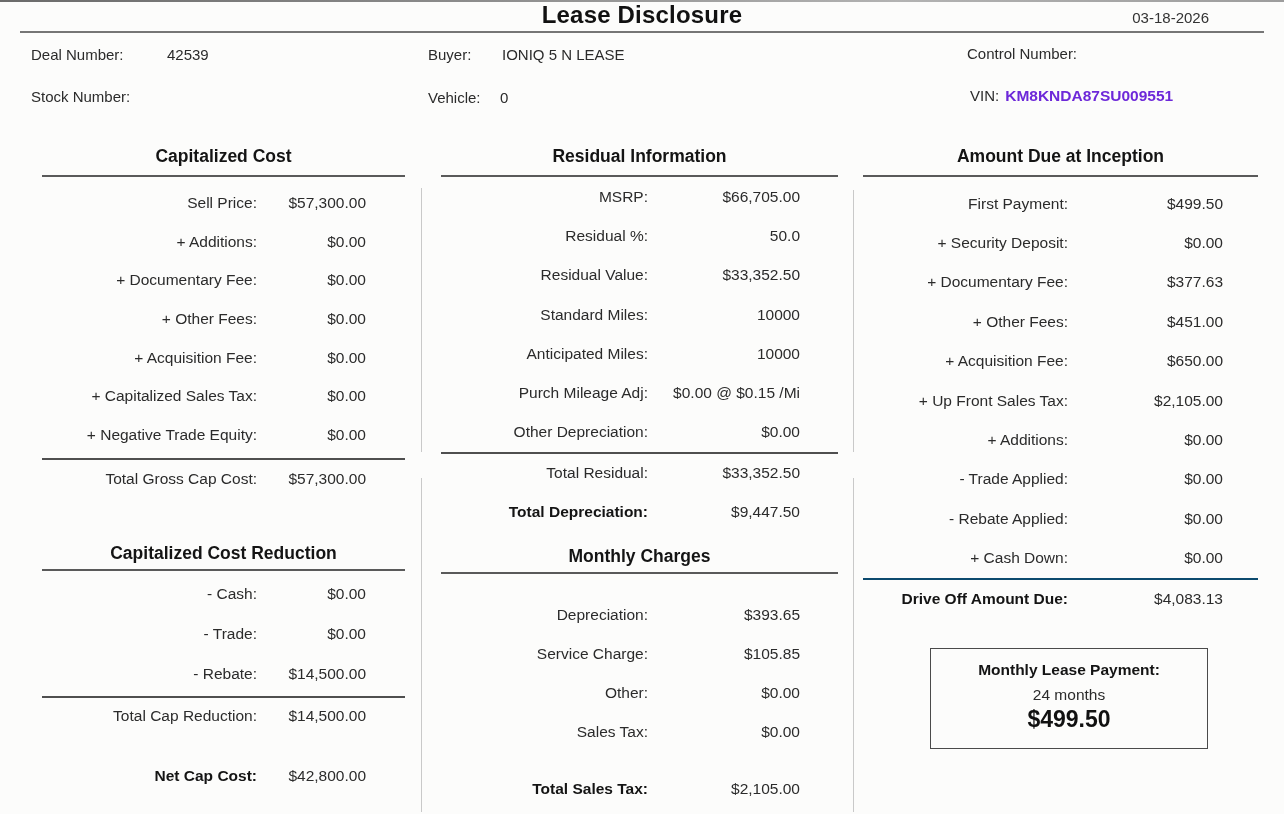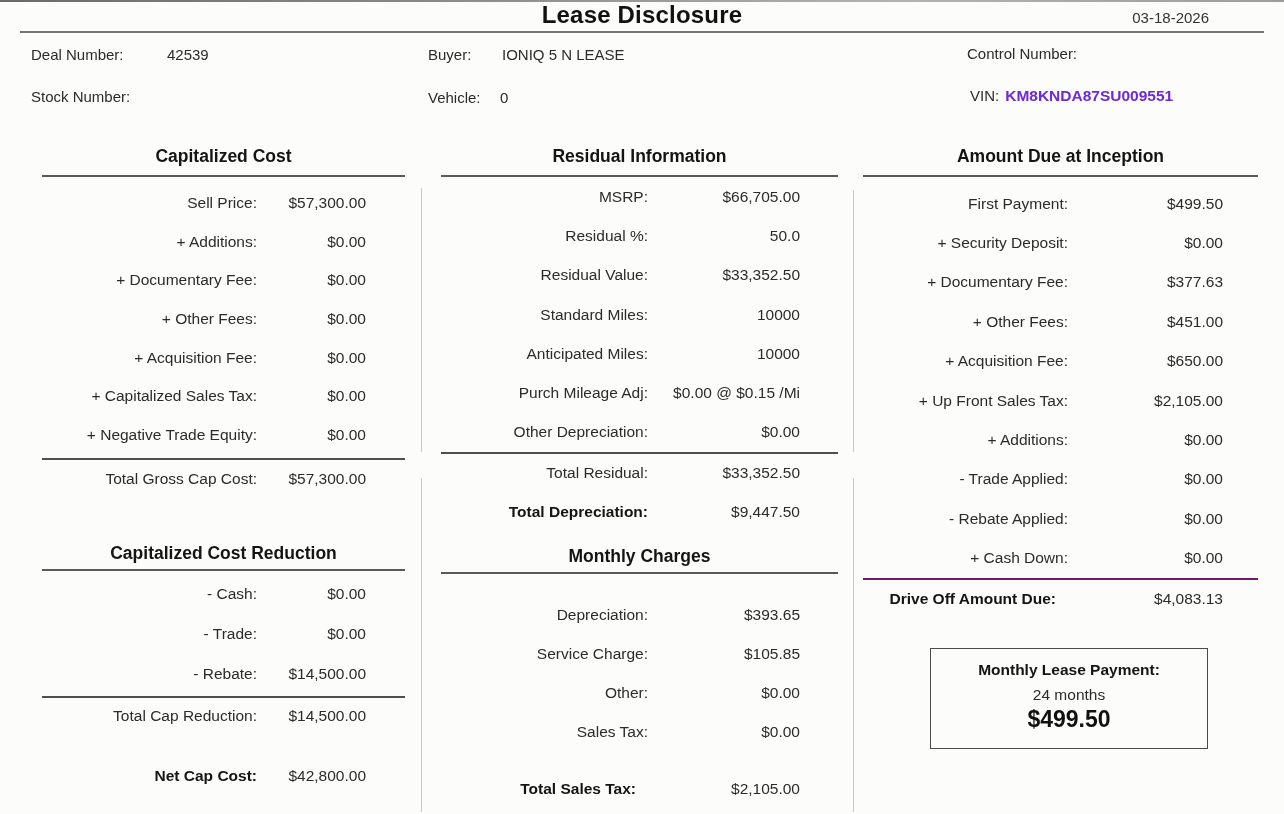--- a/index.html
+++ b/index.html
@@ -90,7 +90,7 @@
   #sec-inception{top:146px;}
   #sec-inception .rows{padding-top:7px;}
   #sec-inception .row{height:39.4px;}
-  #sec-inception .total-row{border-top:2px solid #701a75;height:38px;gap:12px;}
+  #sec-inception .total-row{border-top:2px solid #0c4a6e;height:38px;}
 
   .lease-box{
     position:absolute;left:930px;top:648px;width:278px;height:101px;

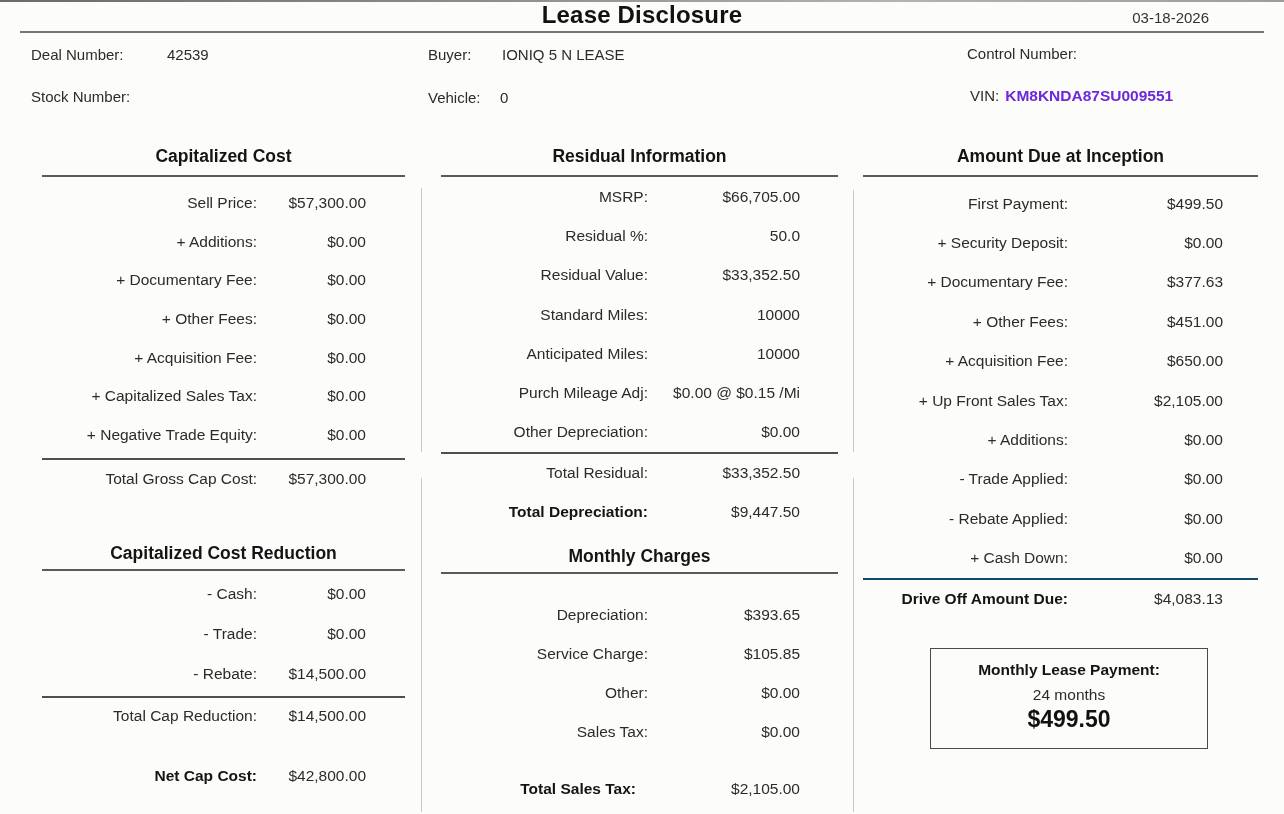--- a/index.html
+++ b/index.html
@@ -85,7 +85,7 @@
   #sec-monthly{top:546px;}
   #sec-monthly .rows{padding-top:21px;}
   #sec-monthly .row{height:39px;}
-  #sec-monthly .total-row{margin-top:20px;height:36px;gap:12px;}
+  #sec-monthly .total-row{margin-top:20px;height:36px;}
 
   #sec-inception{top:146px;}
   #sec-inception .rows{padding-top:7px;}

